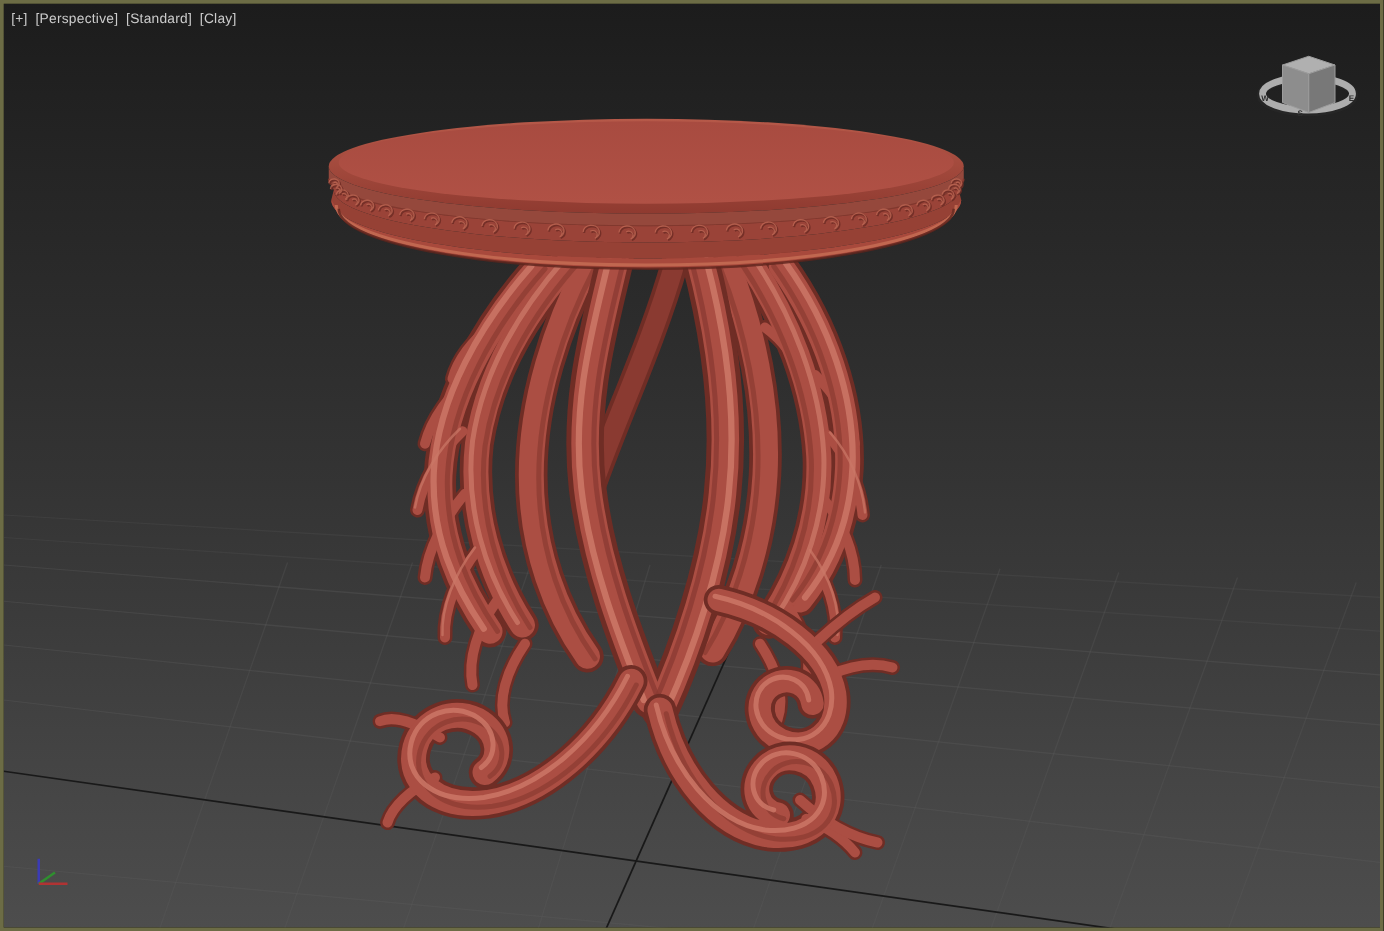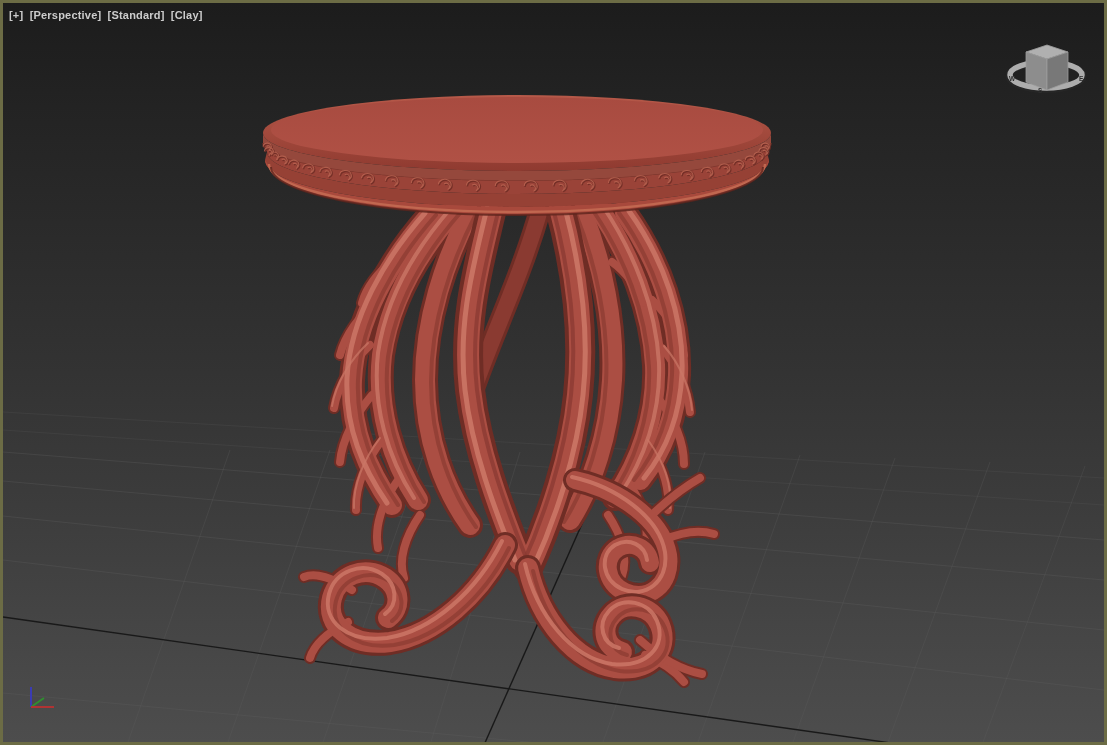--- a/index.html
+++ b/index.html
@@ -16,7 +16,7 @@
   .viewport-frame{position:relative;width:1101px;height:739px;border:3px solid var(--border);
     background:linear-gradient(180deg,var(--bg-top) 0%,#232323 14%,#2b2b2b 32%,var(--bg-mid) 50%,#3c3c3c 68%,#454545 84%,var(--bg-bottom) 100%);}
   .vp-label{position:absolute;top:6px;left:6px;z-index:5;font-size:11px;color:var(--label);
-    letter-spacing:.2px;user-select:none;font-weight:bold;}
+    letter-spacing:.2px;user-select:none;}
   .vp-label span{margin-right:3px;cursor:pointer;}
   svg{position:absolute;left:0;top:0;}
   text{font-family:"Liberation Sans",sans-serif;}

